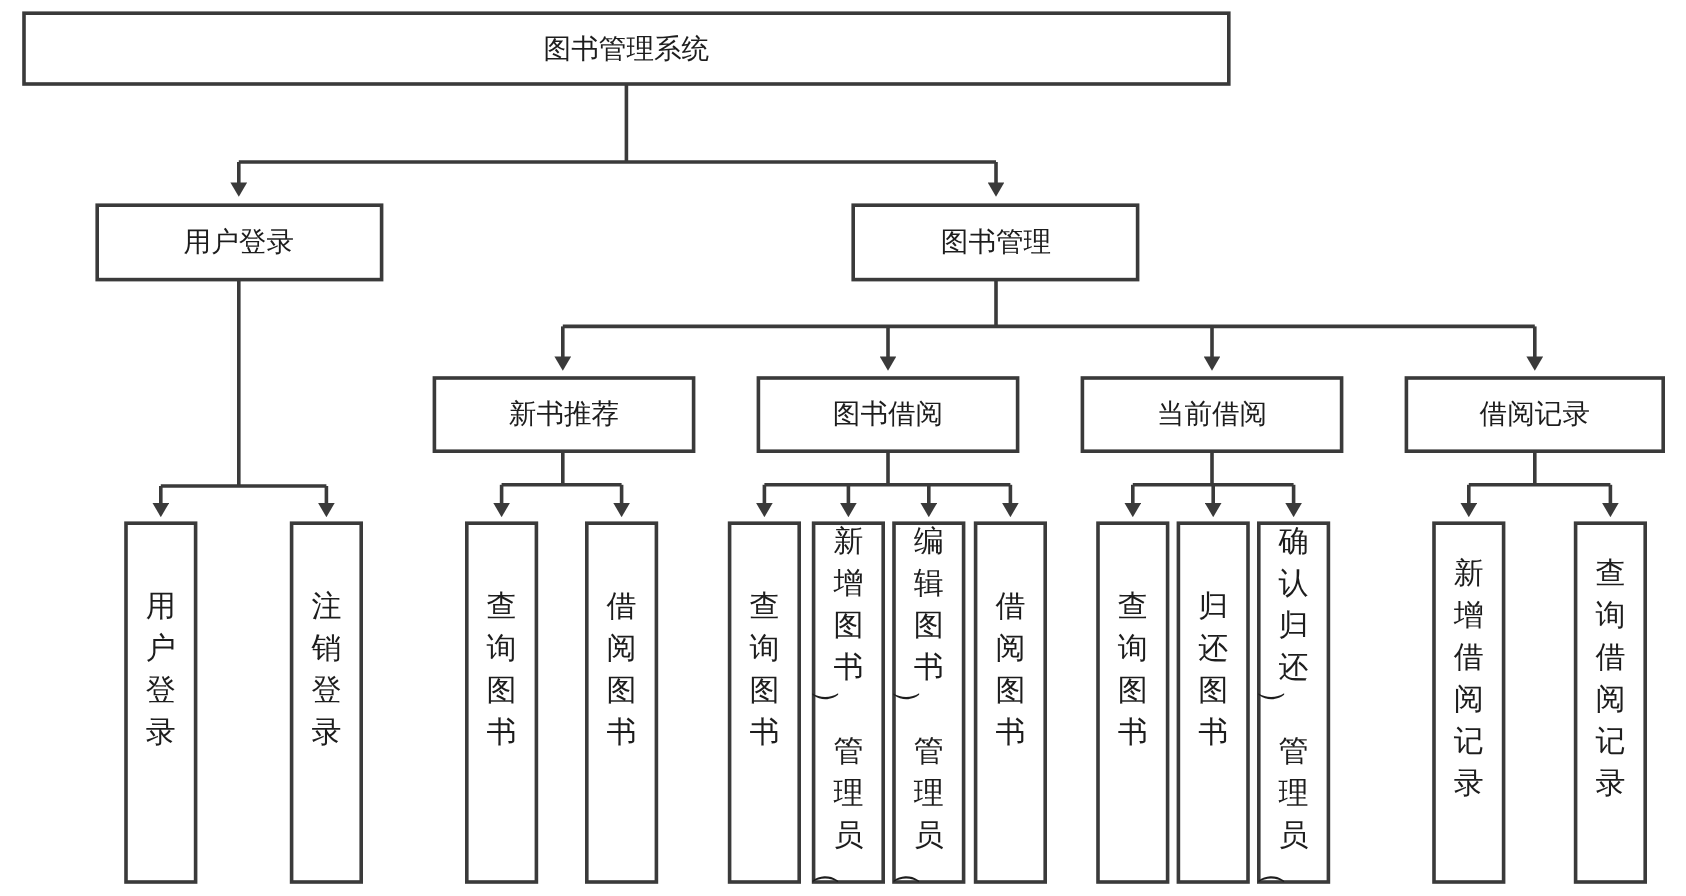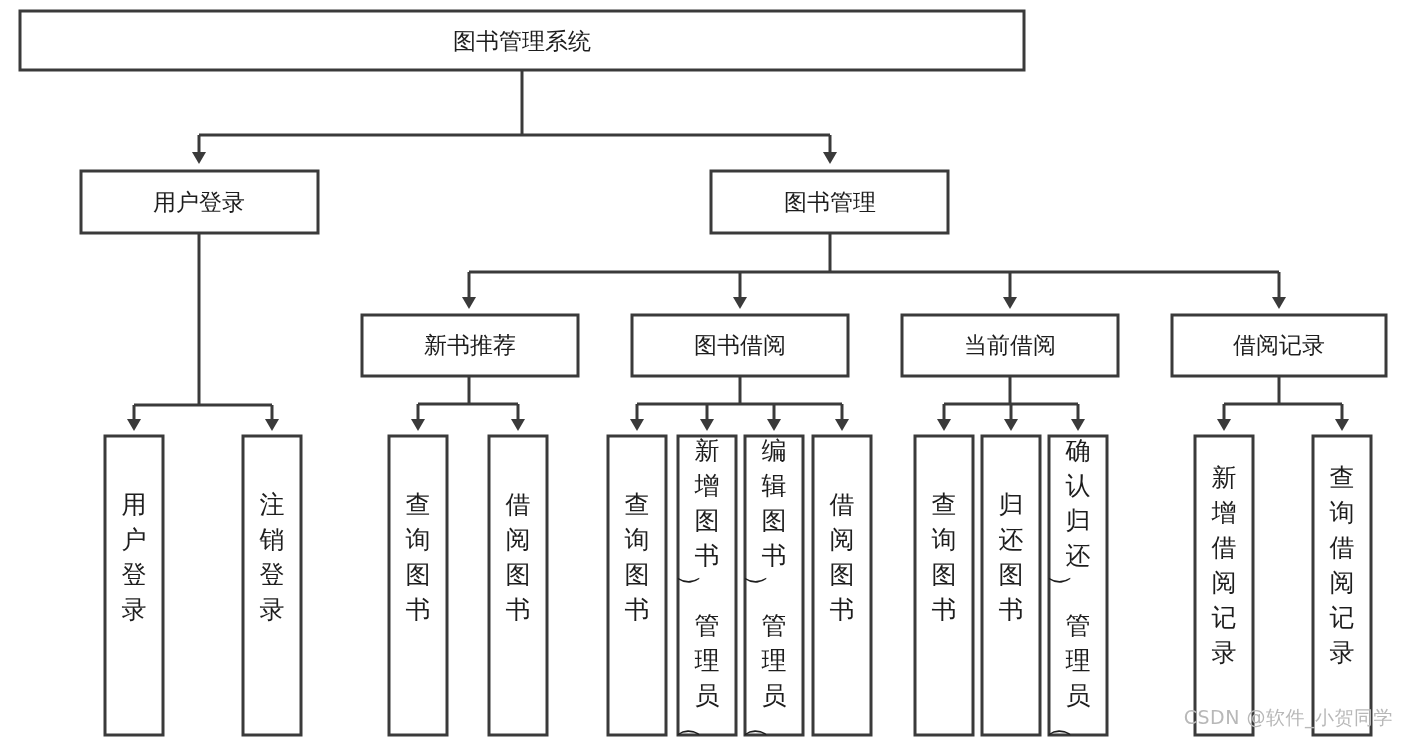--- a/index.html
+++ b/index.html
@@ -241,7 +241,6 @@
 
   </svg>
 
-  <div class="watermark">CSDN @软件_小贺同学</div>
 
 </div>
 

